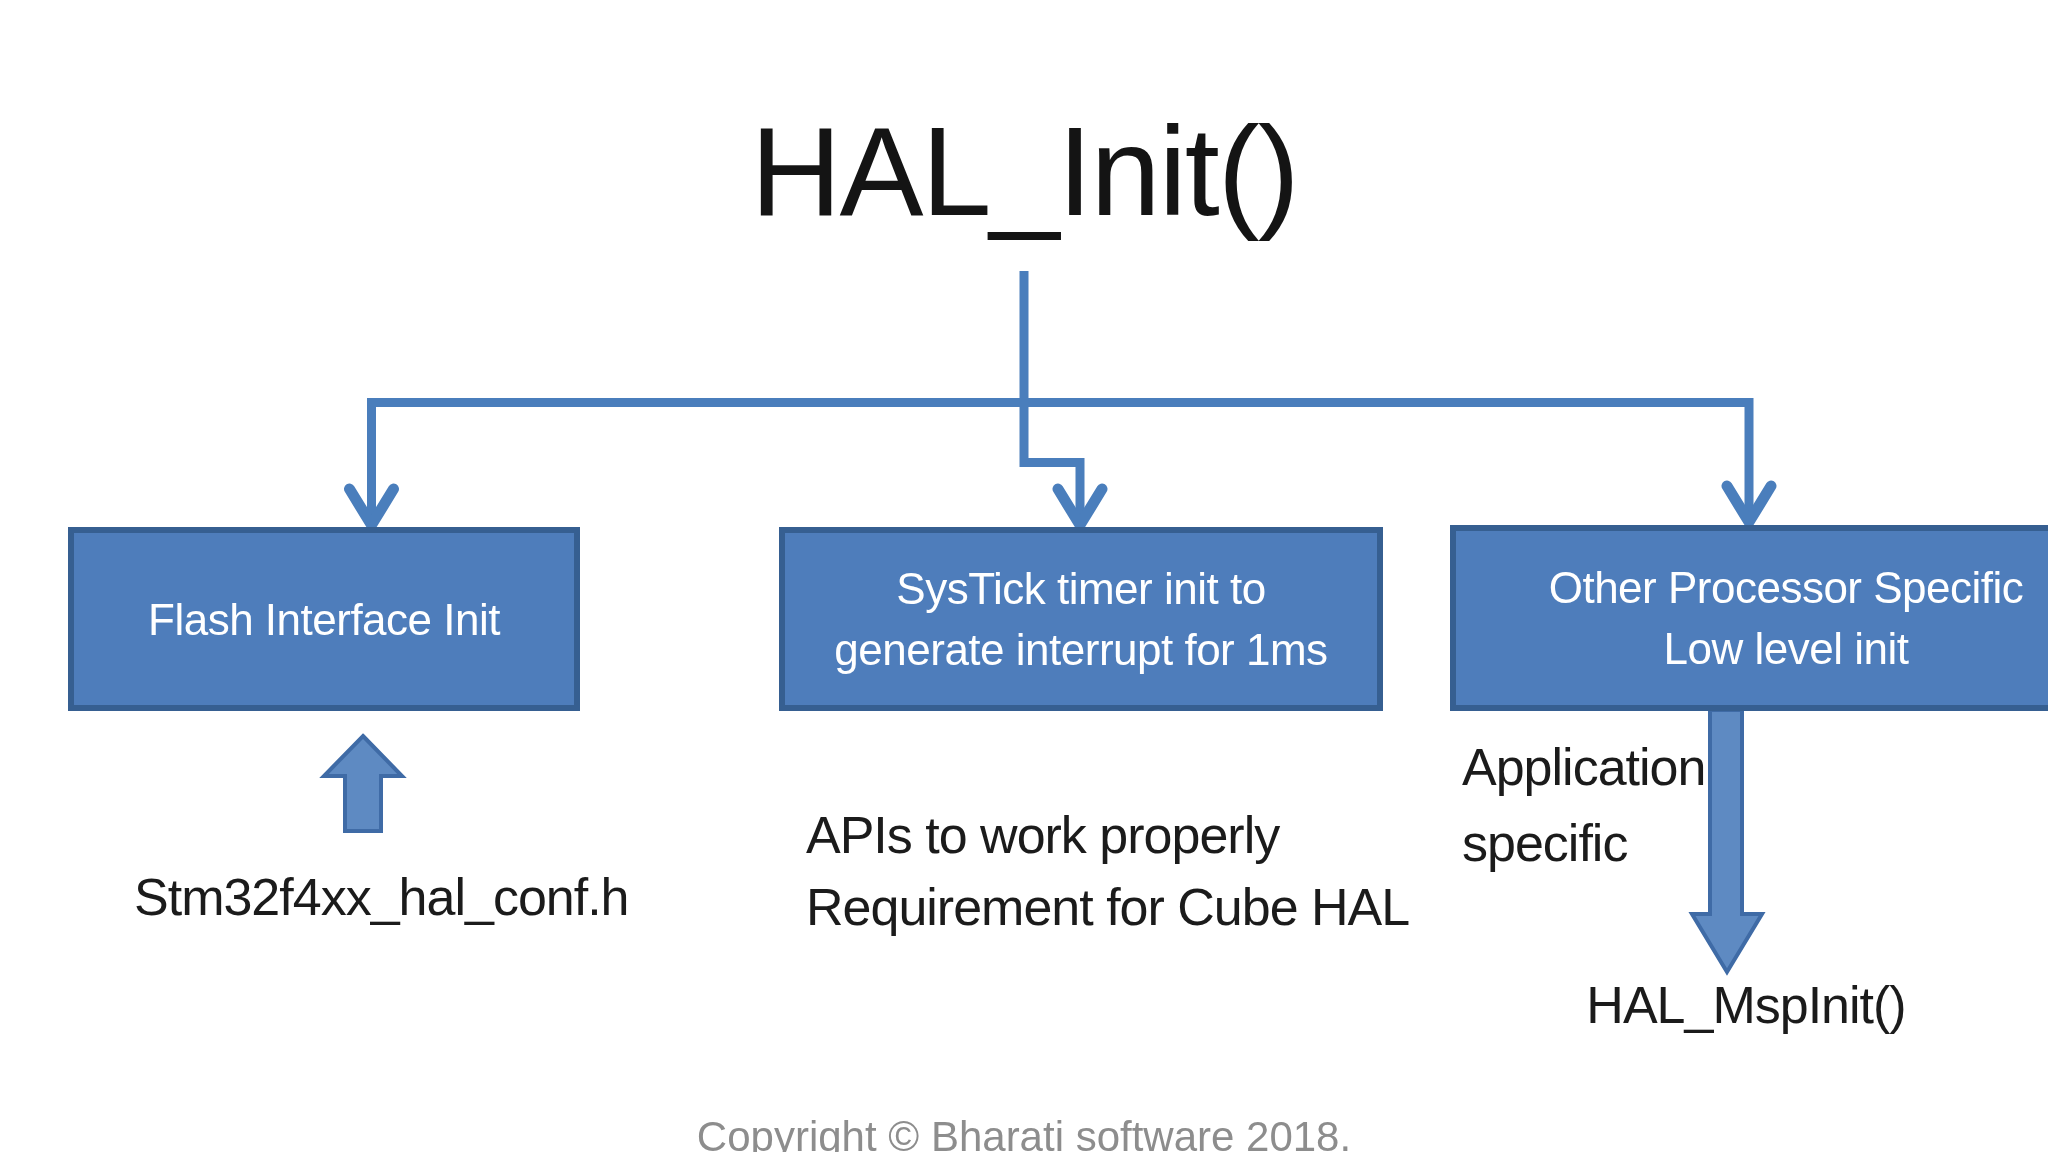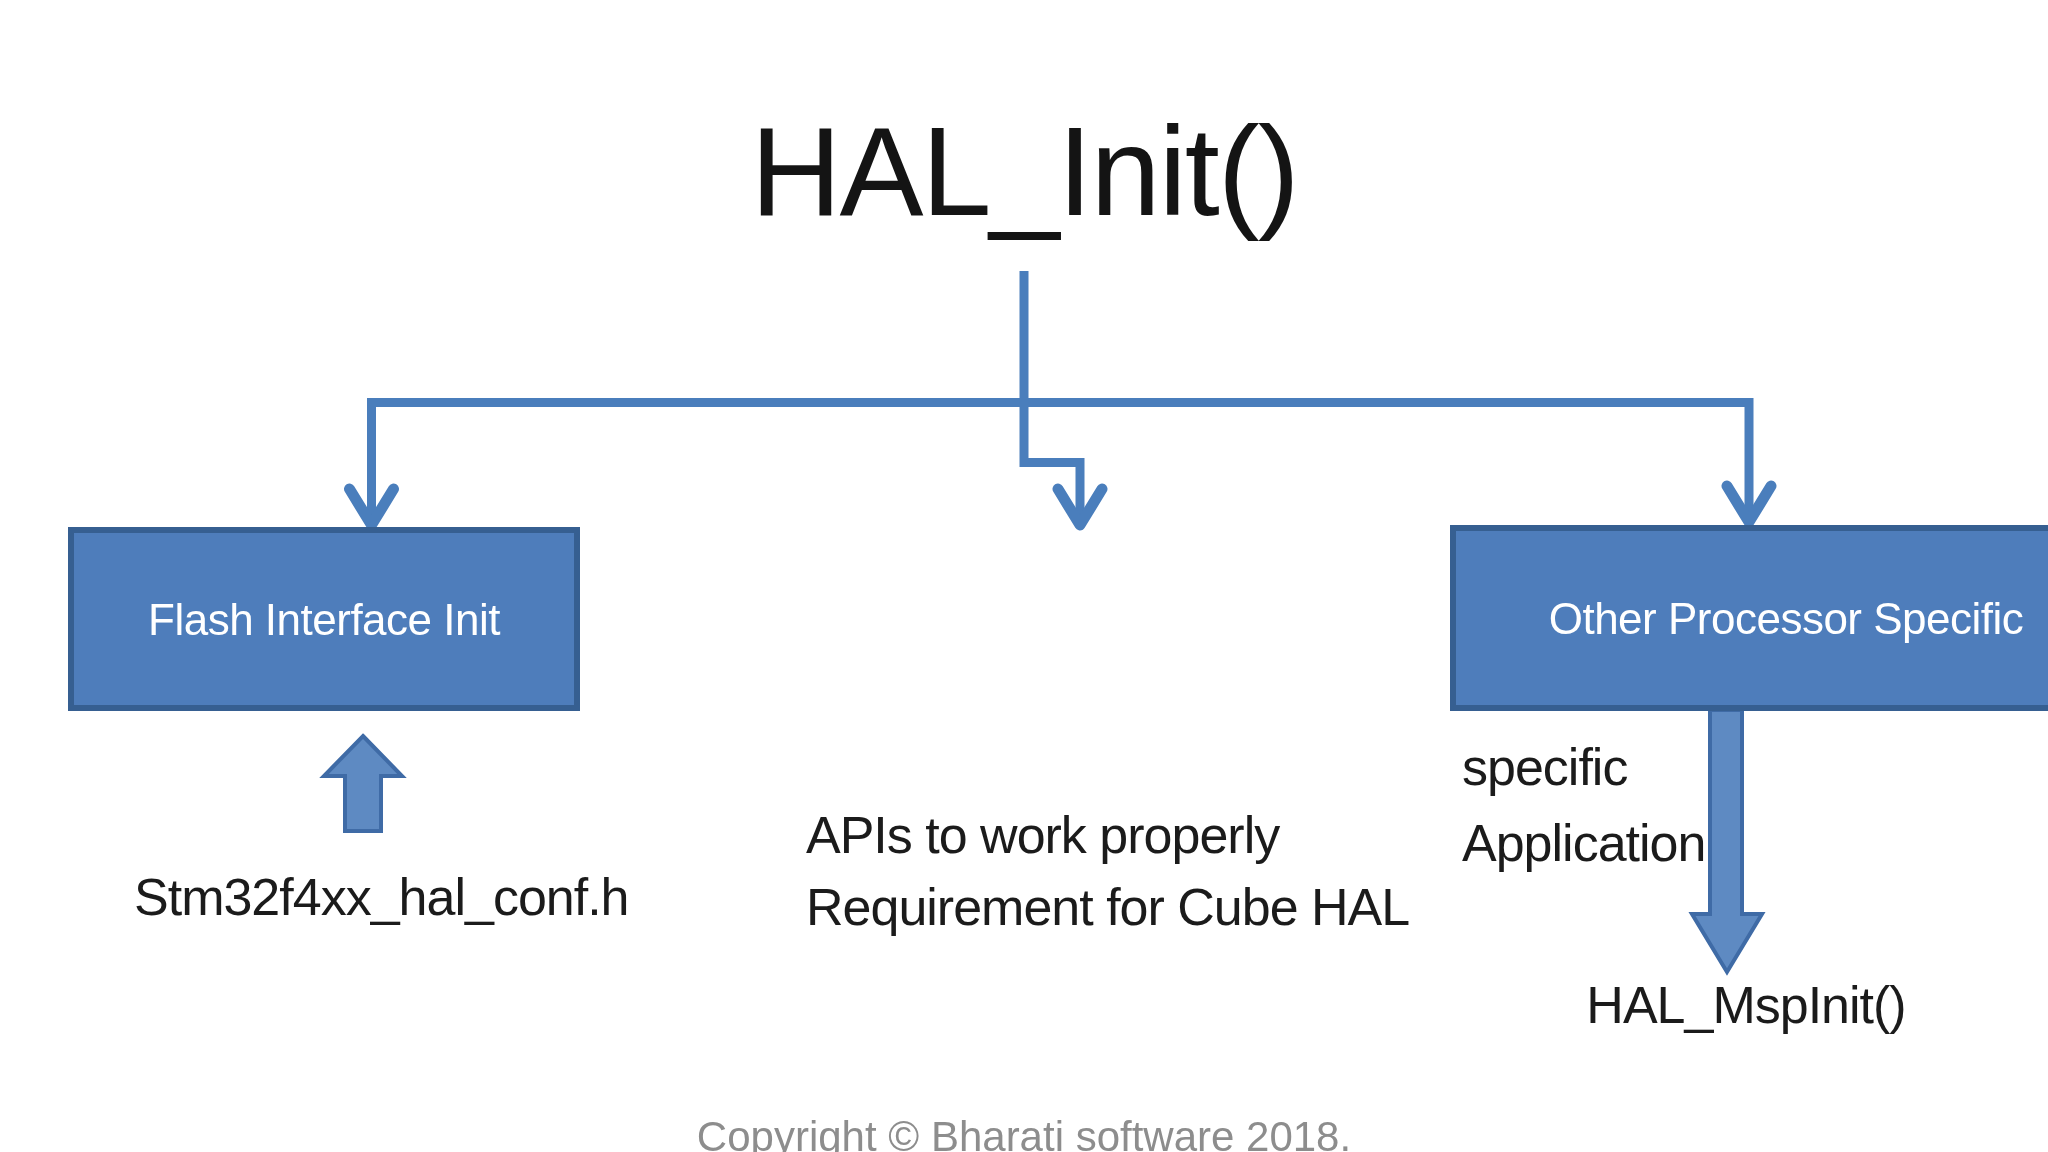--- a/index.html
+++ b/index.html
@@ -139,6 +139,10 @@
     <div>Flash Interface Init</div>
   </div>
 
+  <div class="box box-systick">
+    <div>SysTick timer init to</div>
+    <div>generate interrupt for 1ms</div>
+  </div>
 
   <div class="box box-other">
     <div>Other Processor Specific</div>

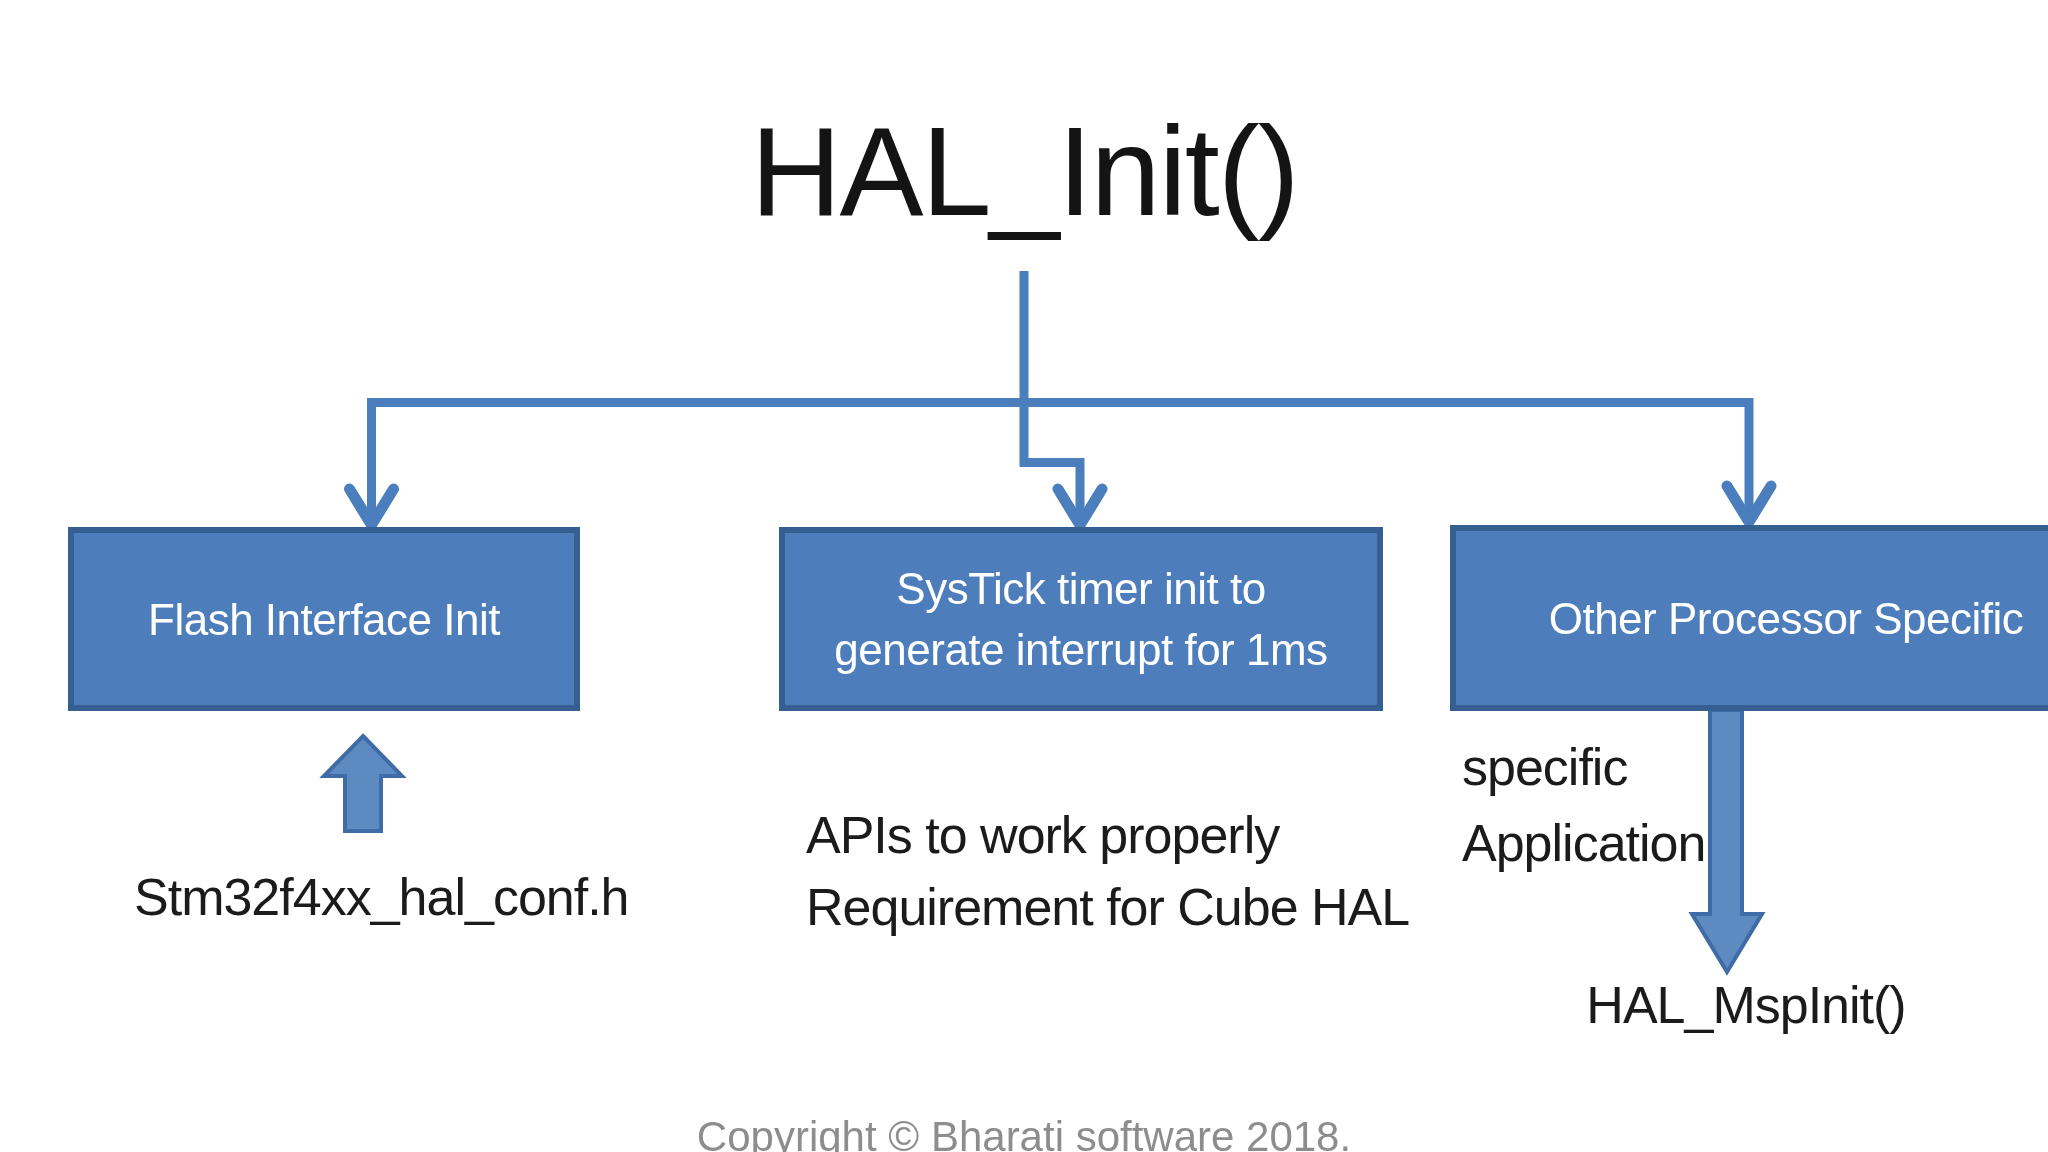--- a/index.html
+++ b/index.html
@@ -146,6 +146,7 @@
 
   <div class="box box-other">
     <div>Other Processor Specific</div>
+    <div>Low level init</div>
   </div>
 
   <div class="note note-flash-source">Stm32f4xx_hal_conf.h</div>

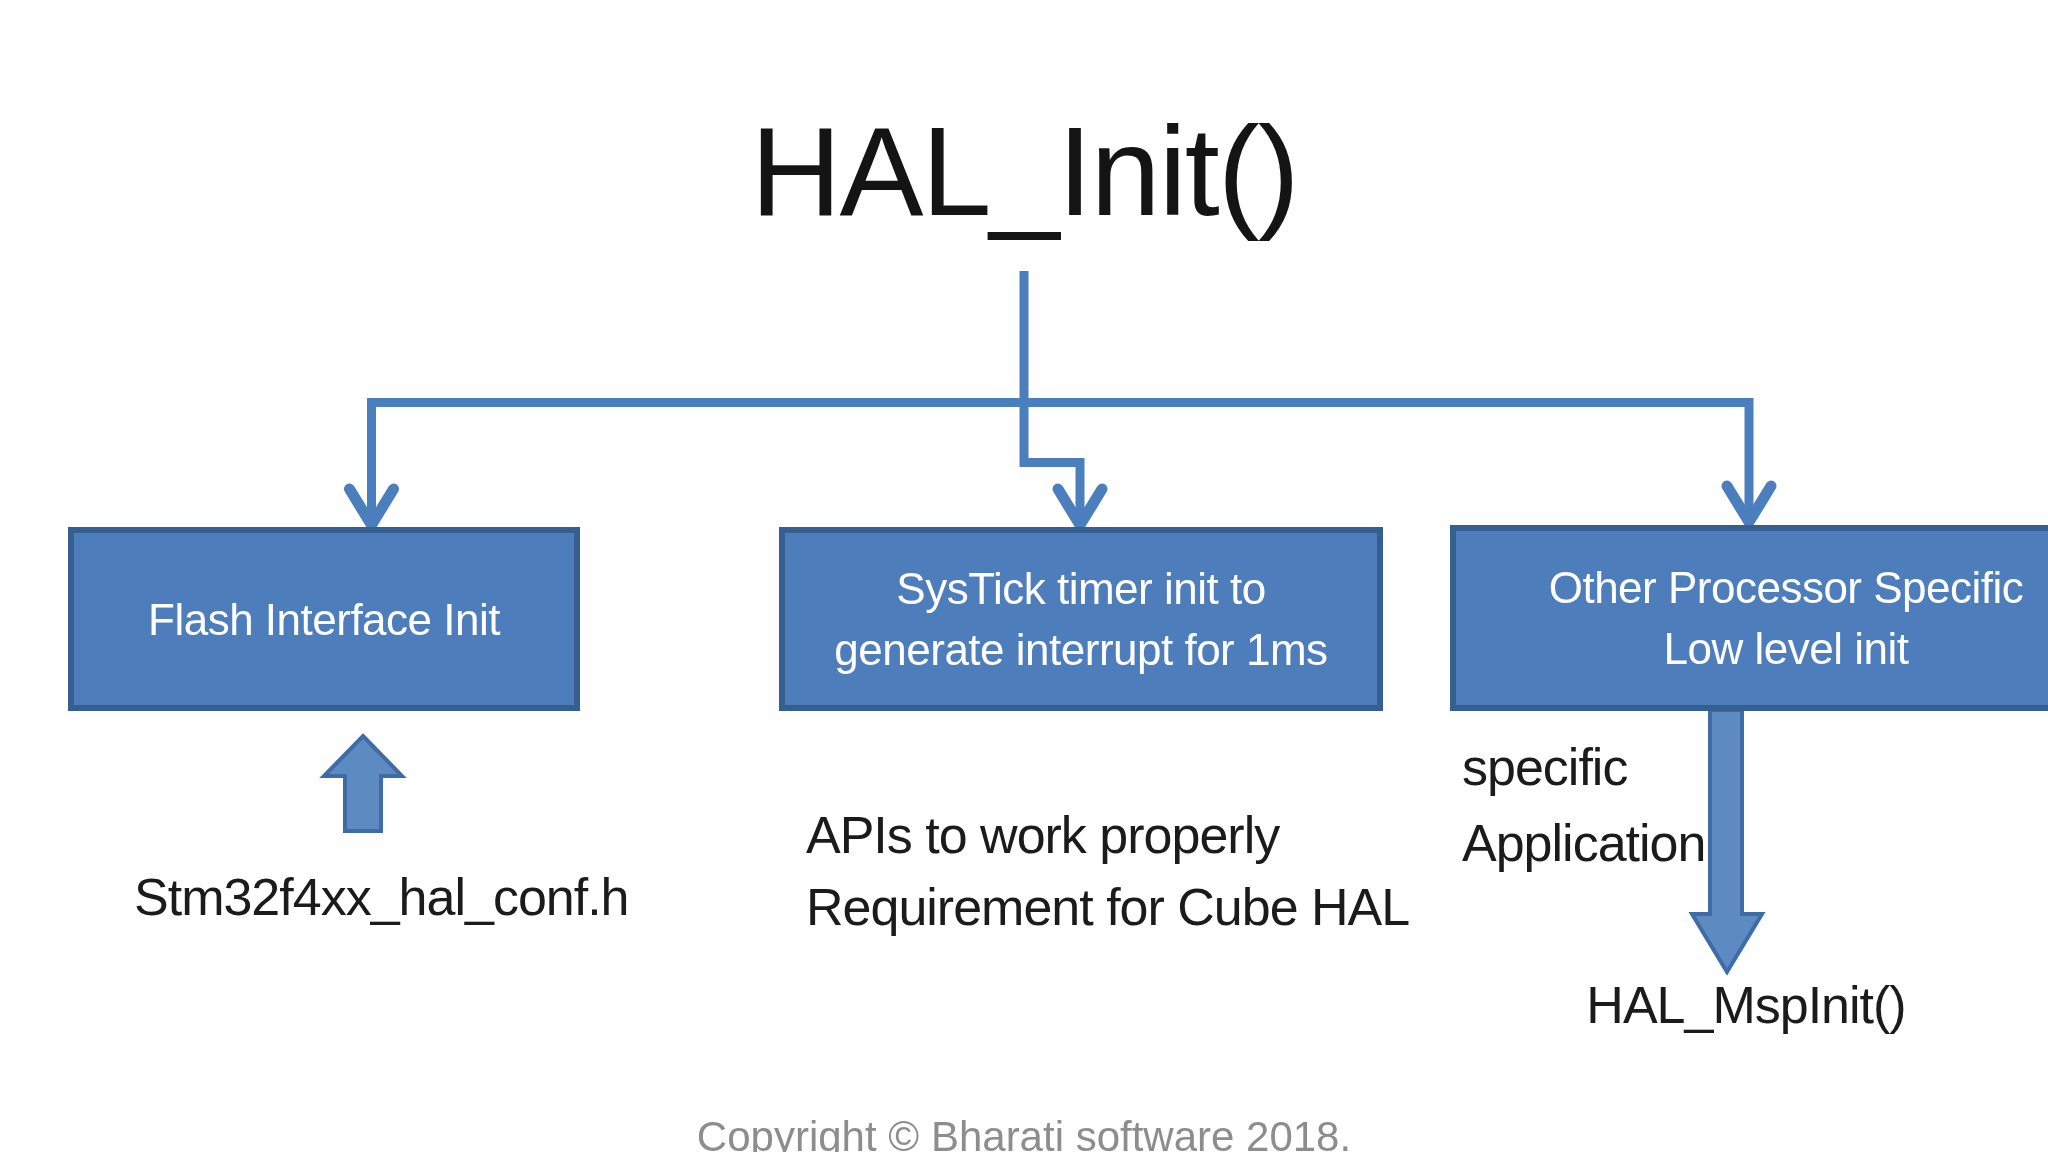--- a/index.html
+++ b/index.html
@@ -157,8 +157,8 @@
   </div>
 
   <div class="note note-app">
+    <div>Application</div>
     <div>specific</div>
-    <div>Application</div>
   </div>
 
   <div class="note note-msp">HAL_MspInit()</div>

